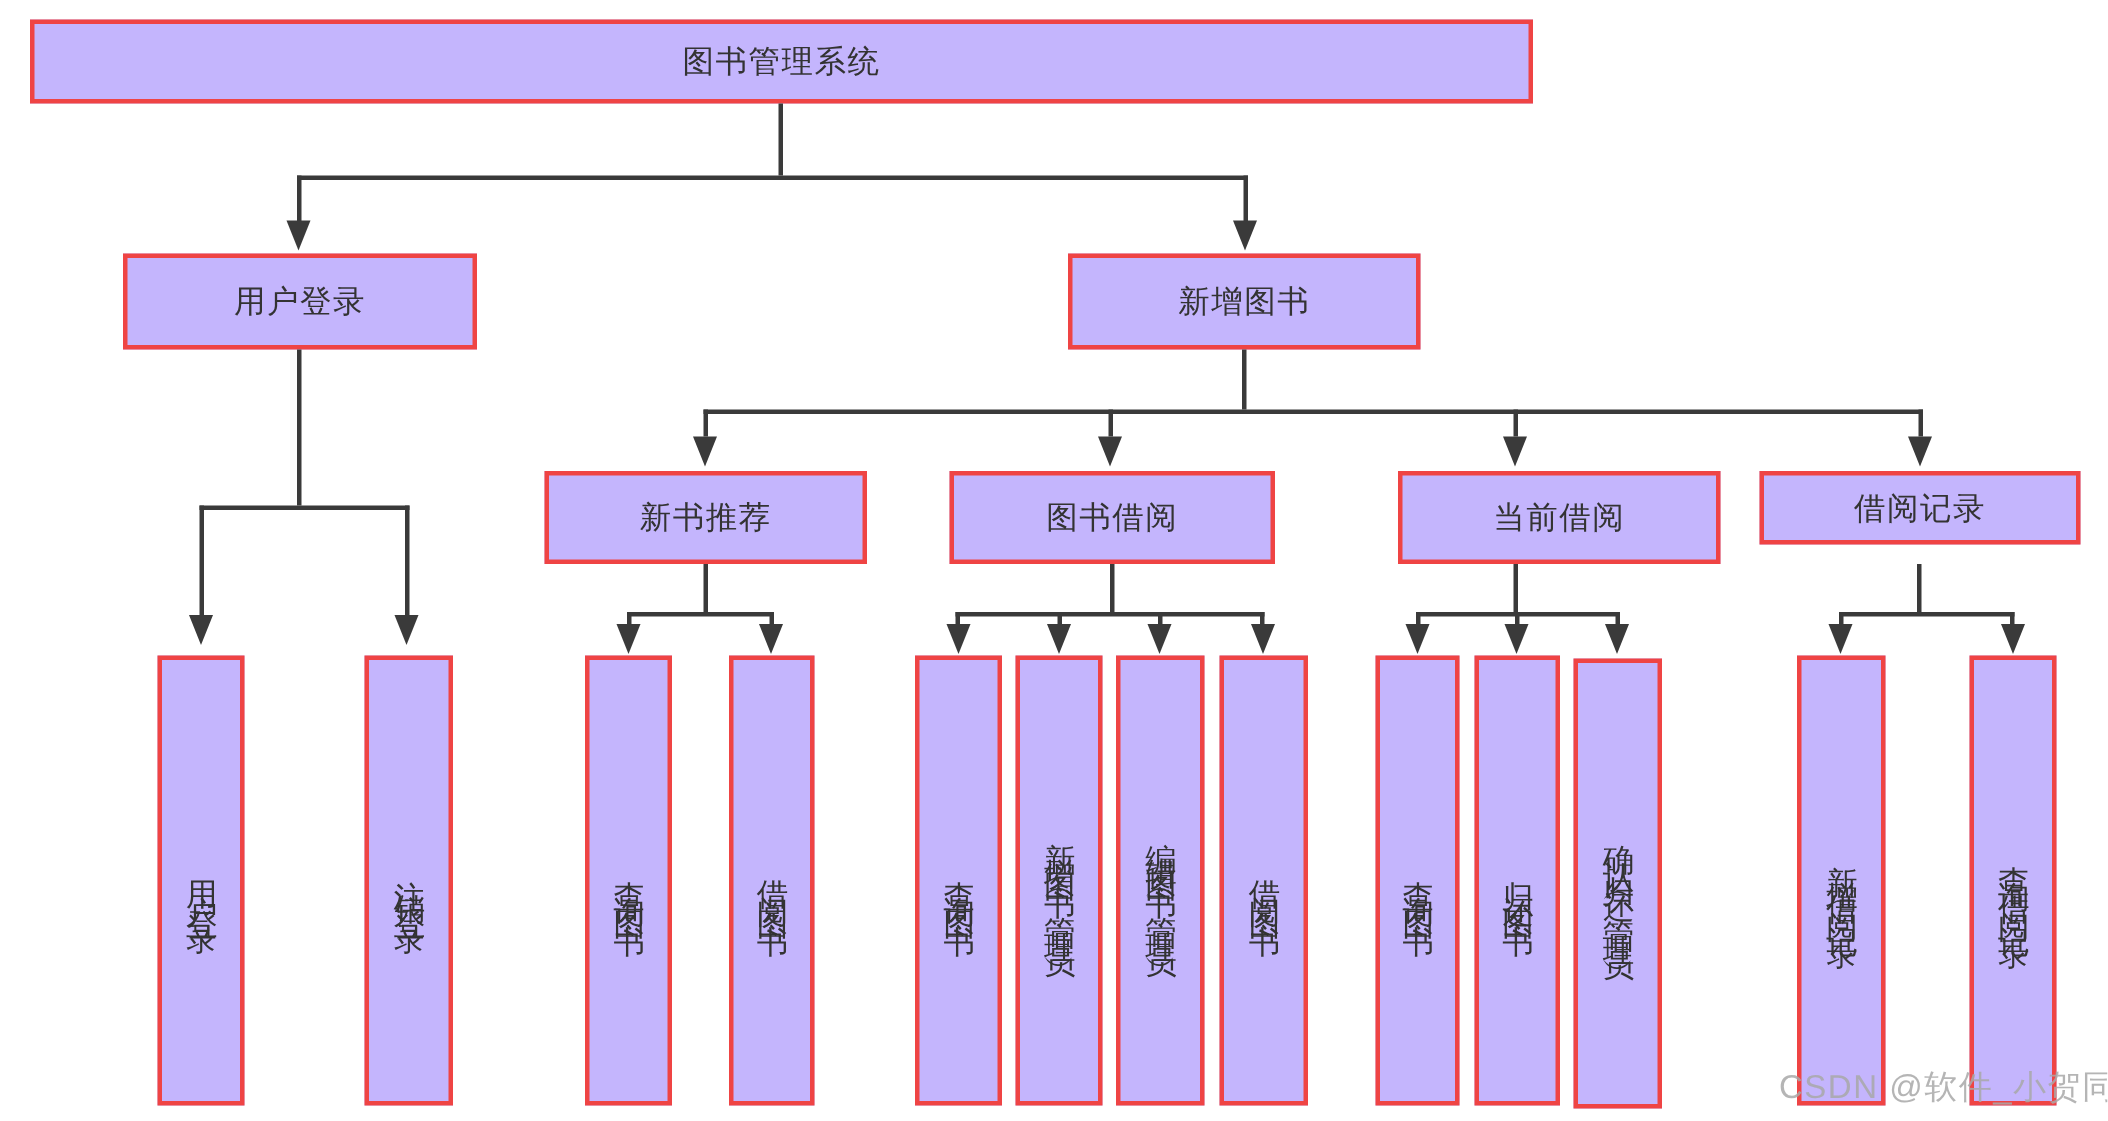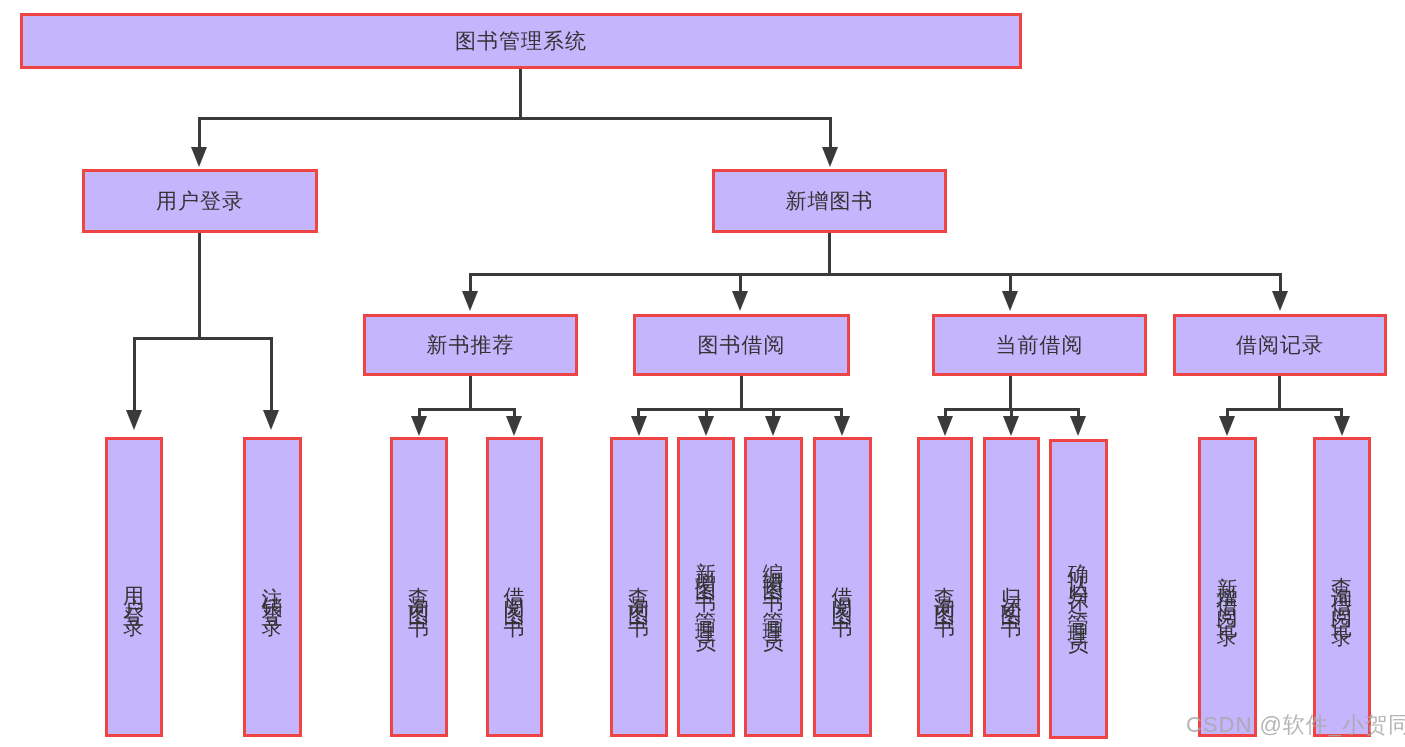--- a/index.html
+++ b/index.html
@@ -99,7 +99,7 @@
   <div class="box" style="left:932px;top:314px;width:215px;height:62px;">
     <span>当前借阅</span>
   </div>
-  <div class="box" style="left:1173px;top:314px;width:214px;height:62px;">
+  <div class="box" style="left:1173px;top:314px;width:214px;height:49px;">
     <span>借阅记录</span>
   </div>
 

